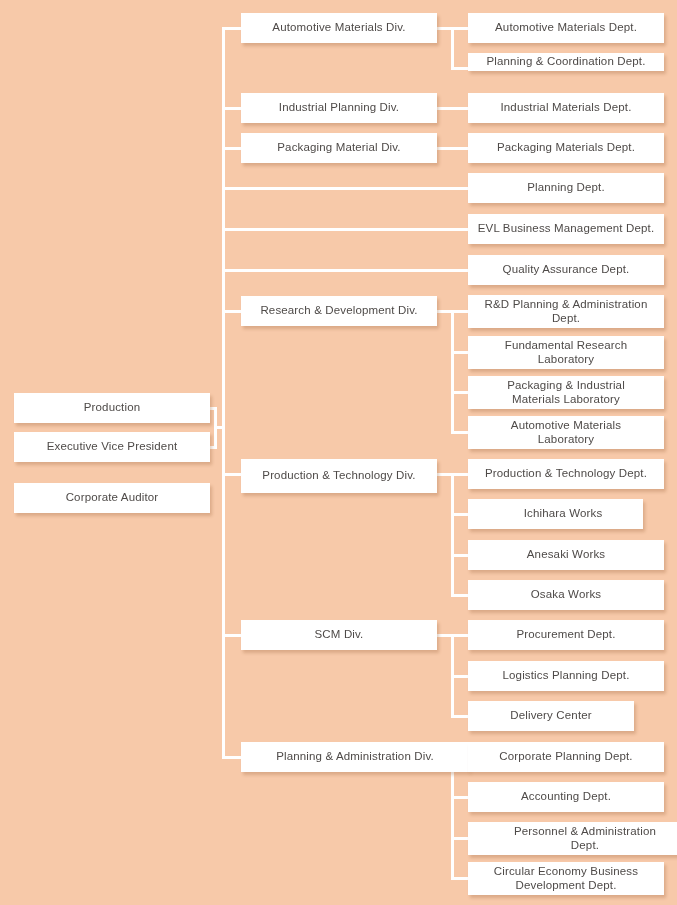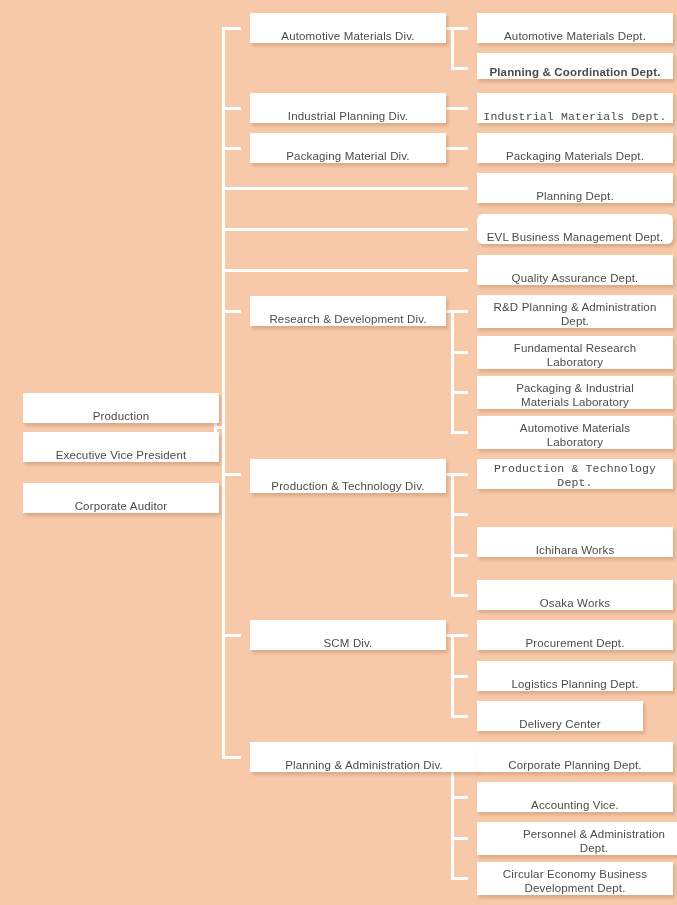--- a/index.html
+++ b/index.html
@@ -19,14 +19,13 @@
     position:absolute;
     background:var(--box,#ffffff);
     z-index:2;
-    display:flex;align-items:flex-end;justify-content:center;
+    display:flex;align-items:center;justify-content:center;
     text-align:center;
     color:var(--text,#4e4a48);
     font-size:11.5px;
     line-height:13.5px;
     letter-spacing:0.15px;
     box-shadow:2px 3px 3px var(--shadow,rgba(163,105,65,0.32));
-    margin-left:9px;
   }
   .node span{white-space:pre-line;}
 </style>

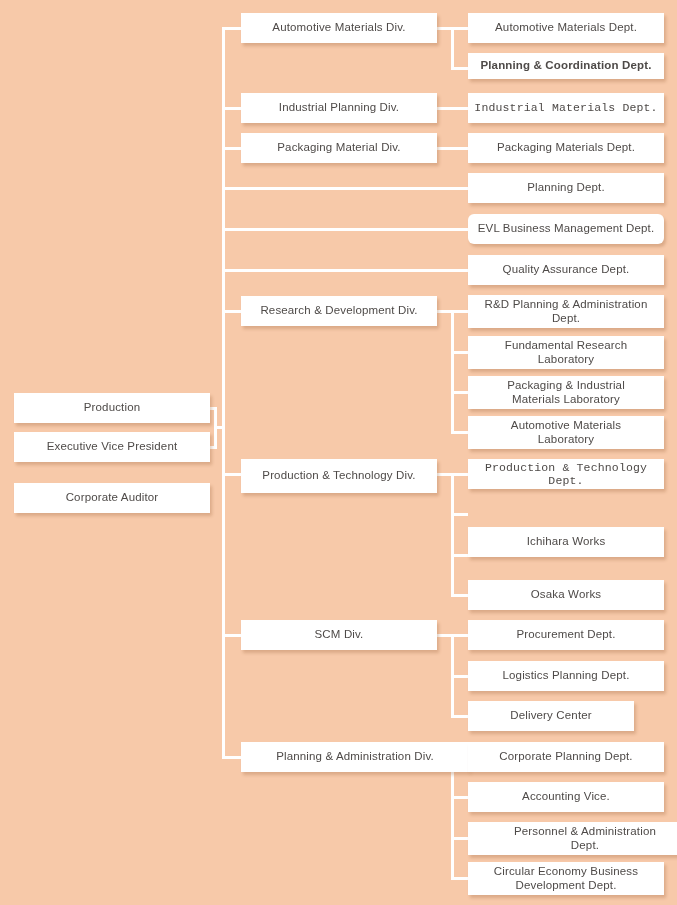--- a/index.html
+++ b/index.html
@@ -105,7 +105,7 @@
     <div class="node" style="left: 468px; top: 13px; width: 196px; height: 30px;">
       <span>Automotive Materials Dept.</span>
     </div>
-    <div class="node" style="left: 468px; top: 53px; width: 196px; height: 26px; font-weight: bold;">
+    <div class="node" style="left: 468px; top: 53px; width: 196px; height: 18px;">
       <span>Planning &amp; Coordination Dept.</span>
     </div>
     <div class="node" style="left: 468px; top: 93px; width: 196px; height: 30px; font-family: Liberation Mono, monospace;">

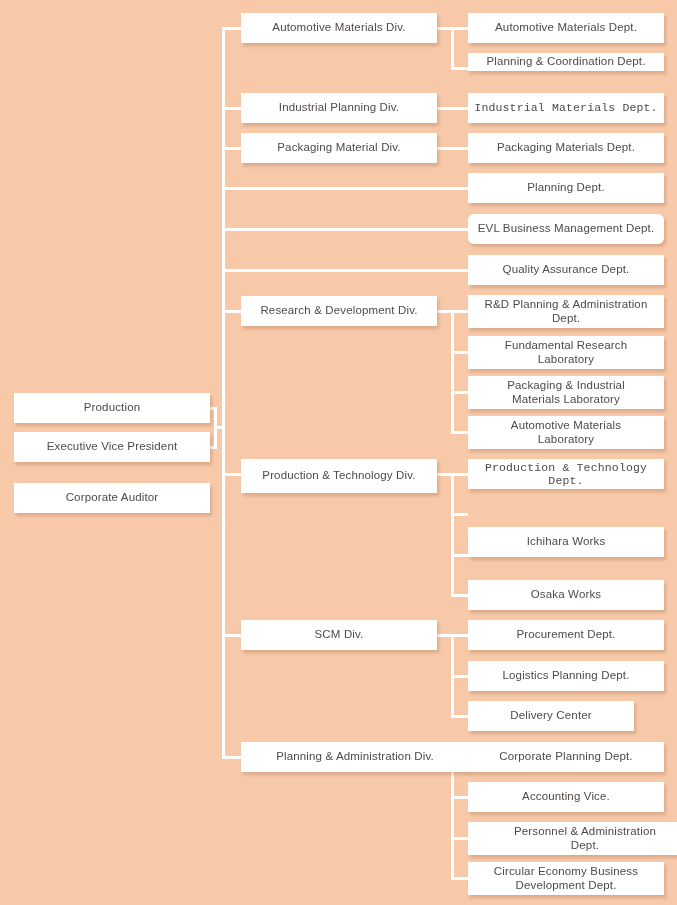--- a/index.html
+++ b/index.html
@@ -108,7 +108,7 @@
     <div class="node" style="left: 468px; top: 53px; width: 196px; height: 18px;">
       <span>Planning &amp; Coordination Dept.</span>
     </div>
-    <div class="node" style="left: 468px; top: 93px; width: 196px; height: 30px; font-family: Liberation Mono, monospace;">
+    <div class="node" style="left: 468px; top: 93px; width: 196px; height: 30px;">
       <span>Industrial Materials Dept.</span>
     </div>
     <div class="node" style="left: 468px; top: 133px; width: 196px; height: 30px;">

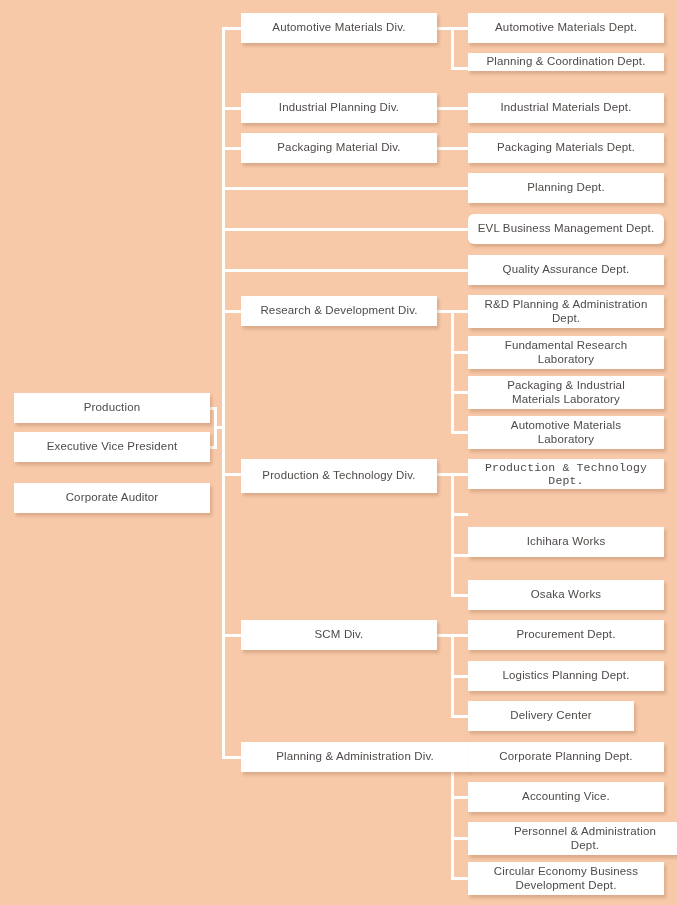--- a/index.html
+++ b/index.html
@@ -117,7 +117,7 @@
     <div class="node" style="left: 468px; top: 173px; width: 196px; height: 30px;">
       <span>Planning Dept.</span>
     </div>
-    <div class="node" style="left: 468px; top: 214px; width: 196px; height: 30px; border-radius: 6px;">
+    <div class="node" style="left: 468px; top: 214px; width: 196px; height: 30px;">
       <span>EVL Business Management Dept.</span>
     </div>
     <div class="node" style="left: 468px; top: 255px; width: 196px; height: 30px;">

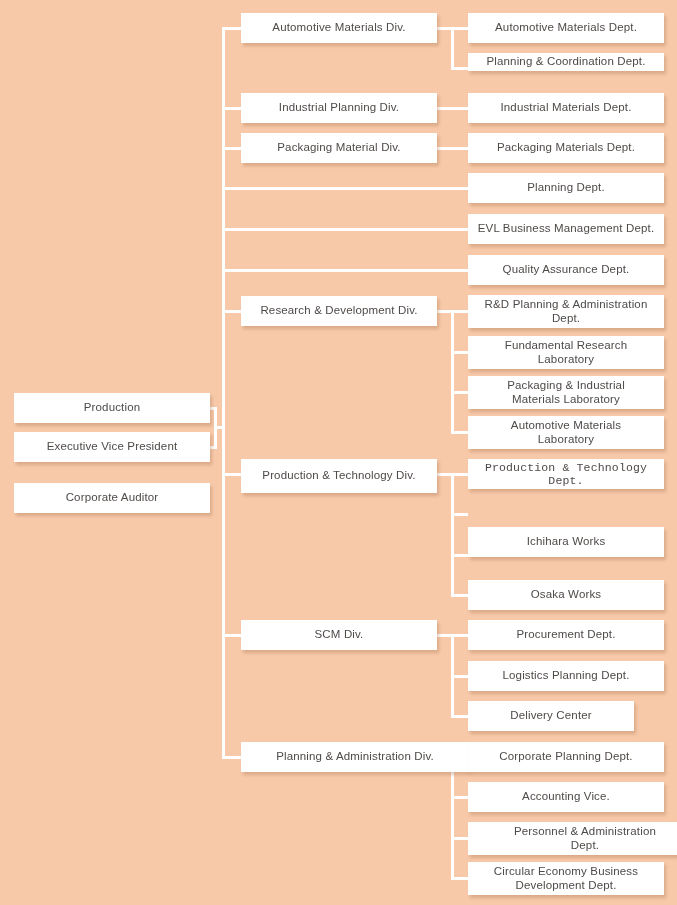--- a/index.html
+++ b/index.html
@@ -139,7 +139,7 @@
       <span>Automotive Materials
 Laboratory</span>
     </div>
-    <div class="node" style="left: 468px; top: 459px; width: 196px; height: 30px; font-family: Liberation Mono, monospace;">
+    <div class="node" style="left: 468px; top: 459px; width: 196px; height: 30px;">
       <span>Production &amp; Technology Dept.</span>
     </div>
     <div class="node" style="left: 468px; top: 527px; width: 196px; height: 30px;">

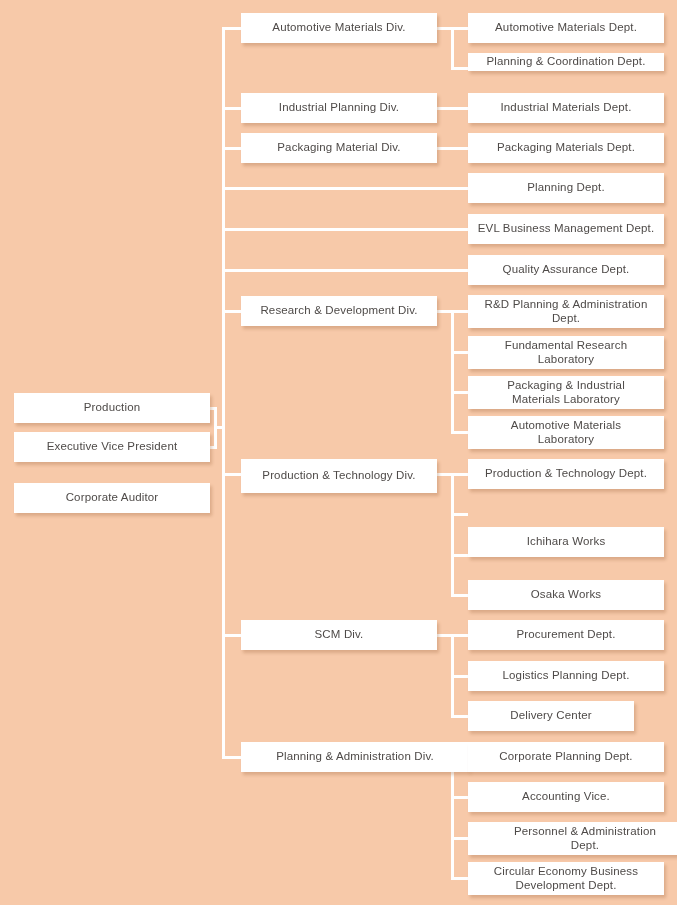--- a/index.html
+++ b/index.html
@@ -142,7 +142,7 @@
     <div class="node" style="left: 468px; top: 459px; width: 196px; height: 30px;">
       <span>Production &amp; Technology Dept.</span>
     </div>
-    <div class="node" style="left: 468px; top: 527px; width: 196px; height: 30px;">
+    <div class="node" style="left: 468px; top: 499px; width: 160px; height: 30px; padding-left: 15px;">
       <span>Ichihara Works</span>
     </div>
     <div class="node" style="left: 468px; top: 580px; width: 196px; height: 30px;">

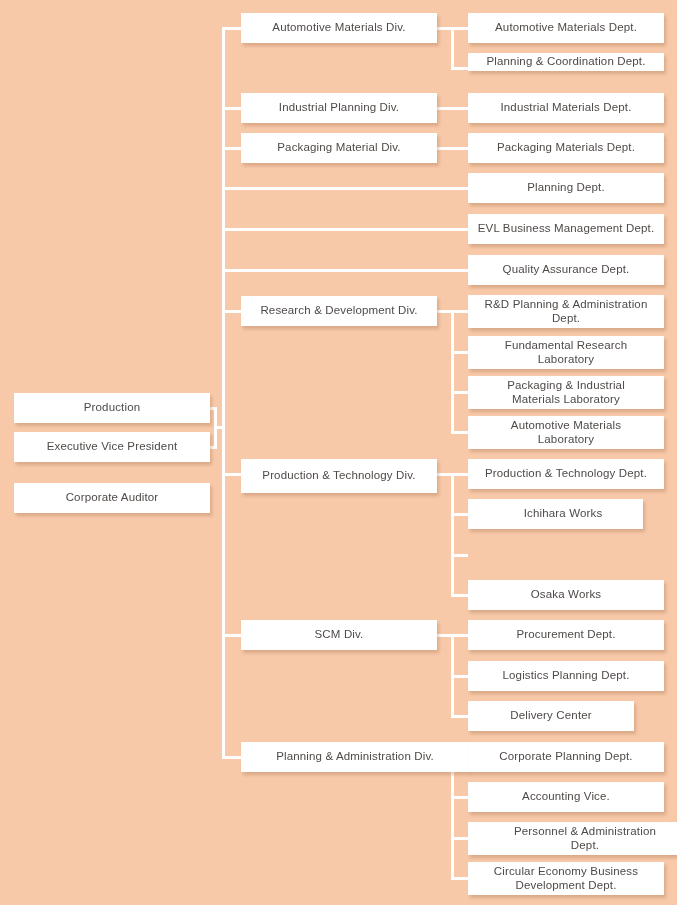--- a/index.html
+++ b/index.html
@@ -145,6 +145,9 @@
     <div class="node" style="left: 468px; top: 499px; width: 160px; height: 30px; padding-left: 15px;">
       <span>Ichihara Works</span>
     </div>
+    <div class="node" style="left: 468px; top: 540px; width: 196px; height: 30px;">
+      <span>Anesaki Works</span>
+    </div>
     <div class="node" style="left: 468px; top: 580px; width: 196px; height: 30px;">
       <span>Osaka Works</span>
     </div>

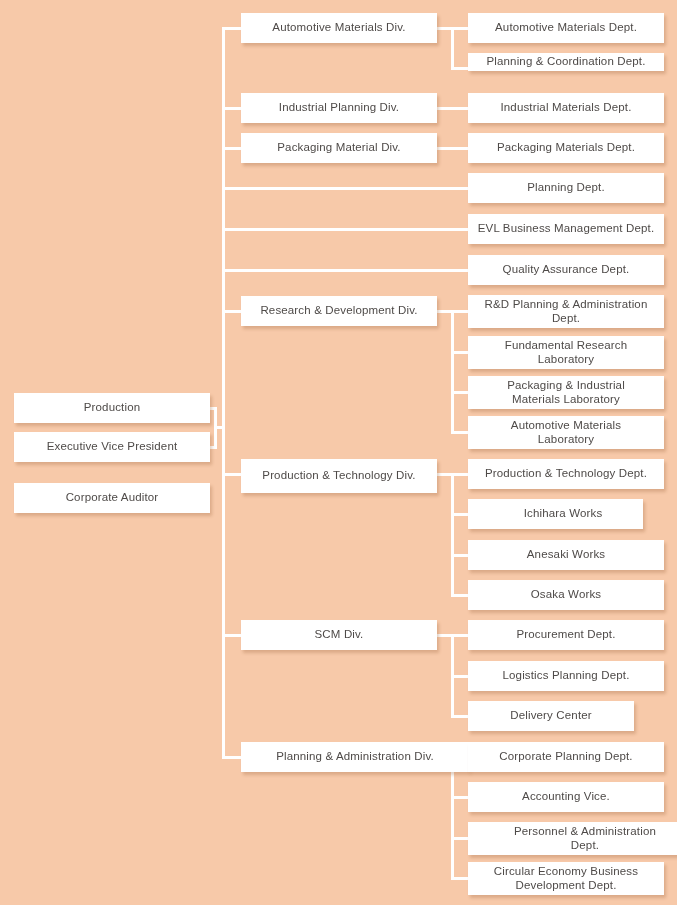--- a/index.html
+++ b/index.html
@@ -164,7 +164,7 @@
       <span>Corporate Planning Dept.</span>
     </div>
     <div class="node" style="left: 468px; top: 782px; width: 196px; height: 30px;">
-      <span>Accounting Vice.</span>
+      <span>Accounting Dept.</span>
     </div>
     <div class="node" style="left: 468px; top: 822px; width: 196px; height: 33px; padding-left: 19px;">
       <span>Personnel &amp; Administration

